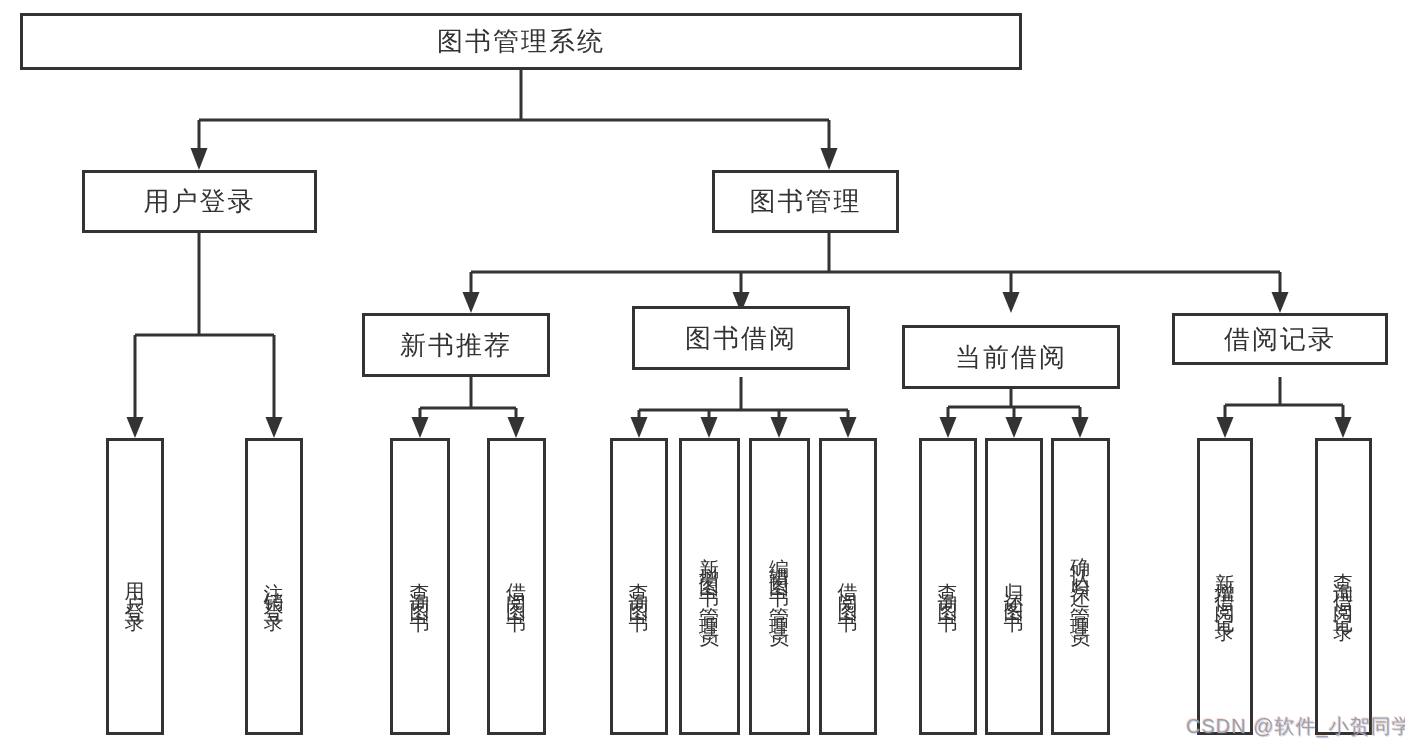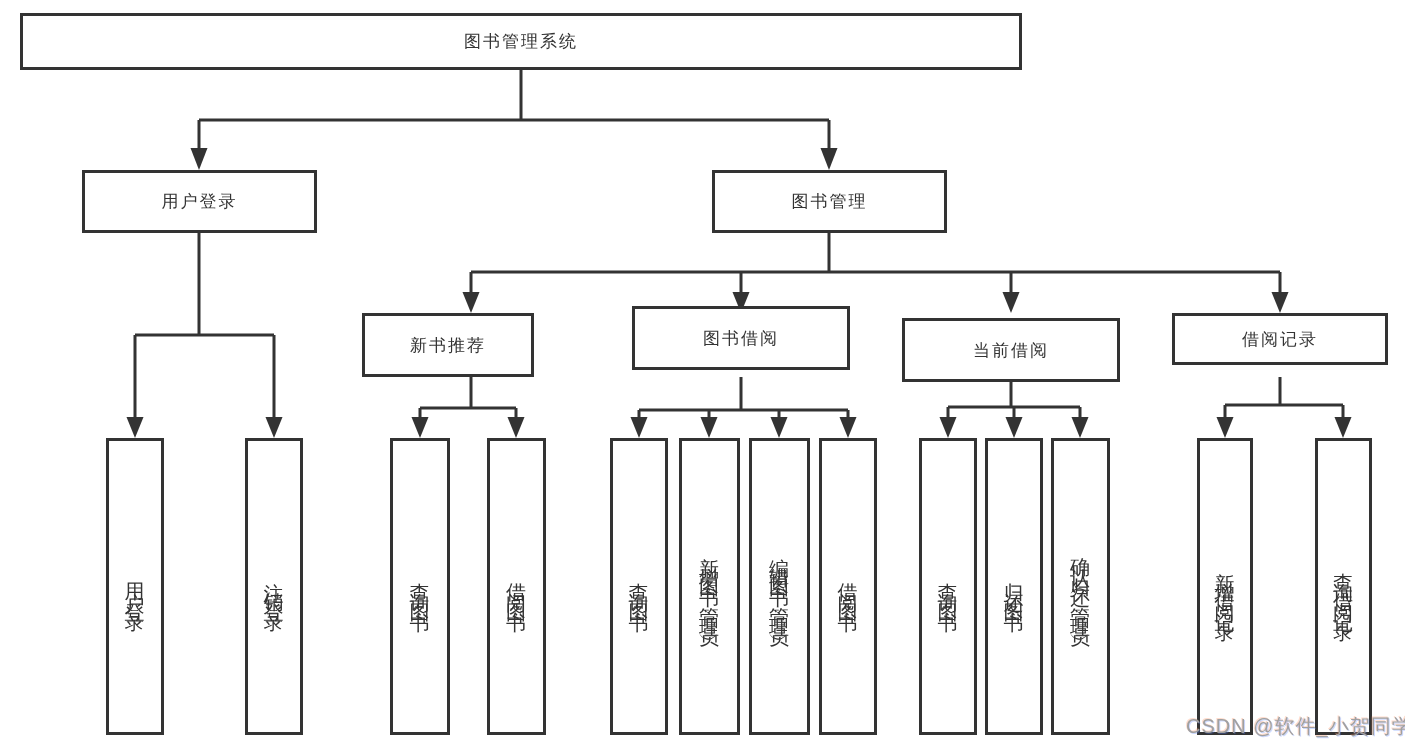--- a/index.html
+++ b/index.html
@@ -28,7 +28,7 @@
     justify-content: center;
     text-align: center;
   }
-  .node.h { font-size: 17px; letter-spacing: 2px; }
+  .node.h { font-size: 26px; letter-spacing: 2px; }
   .node.v span {
     writing-mode: vertical-rl;
     text-orientation: mixed;

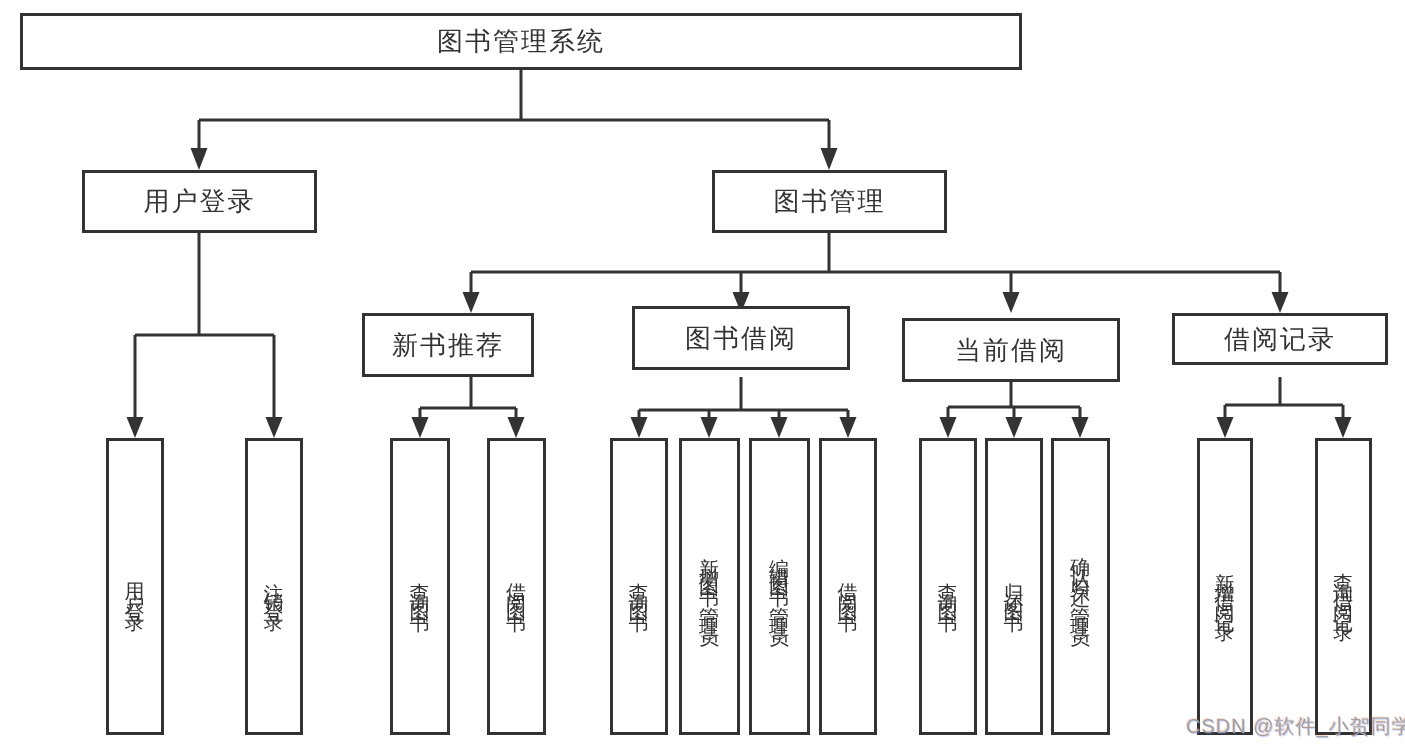--- a/index.html
+++ b/index.html
@@ -101,7 +101,7 @@
   <div class="node h" style="left:82px;top:170px;width:235px;height:63px">
     <span>用户登录</span>
   </div>
-  <div class="node h" style="left:712px;top:170px;width:235px;height:63px">
+  <div class="node h" style="left:712px;top:170px;width:187px;height:63px">
     <span>图书管理</span>
   </div>
 

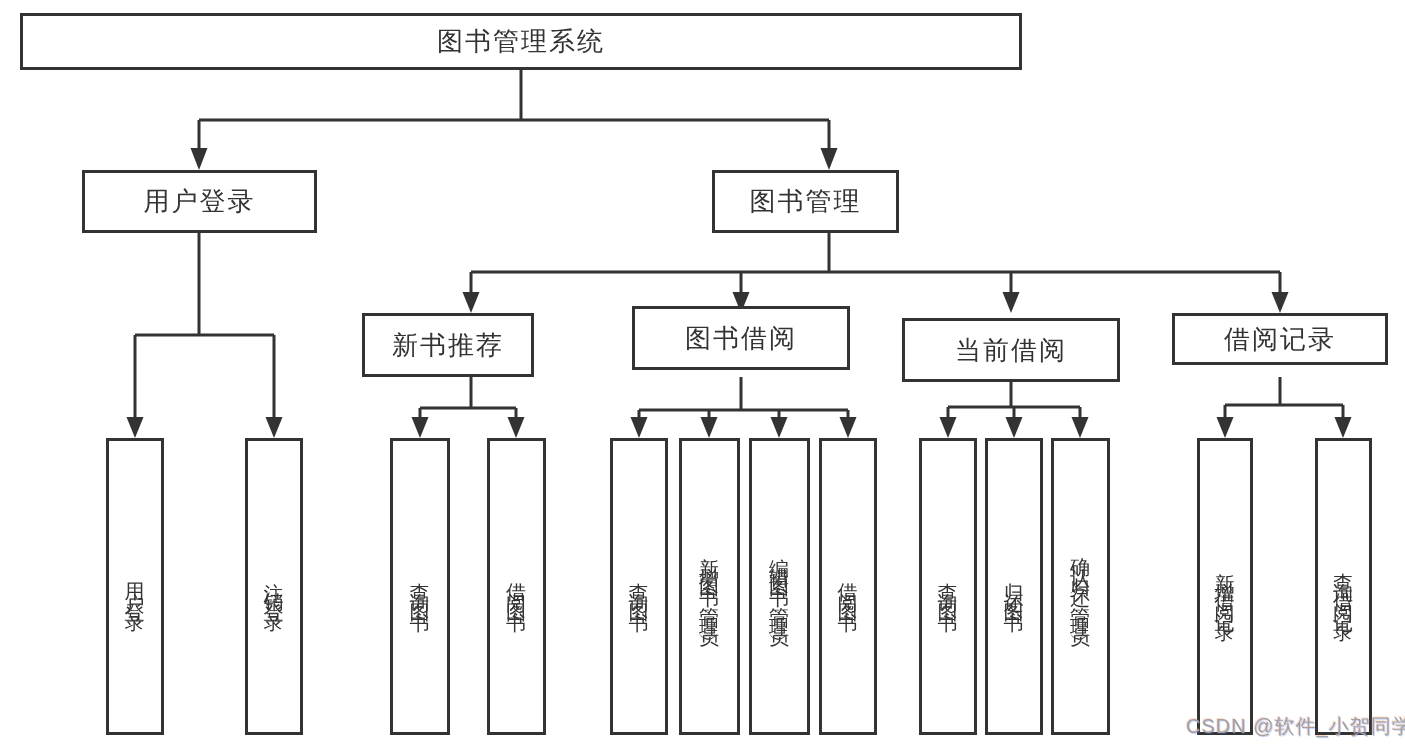--- a/index.html
+++ b/index.html
@@ -105,7 +105,7 @@
     <span>图书管理</span>
   </div>
 
-  <div class="node h" style="left:362px;top:313px;width:172px;height:64px">
+  <div class="node h" style="left:362px;top:313px;width:188px;height:64px">
     <span>新书推荐</span>
   </div>
   <div class="node h" style="left:632px;top:306px;width:218px;height:64px">

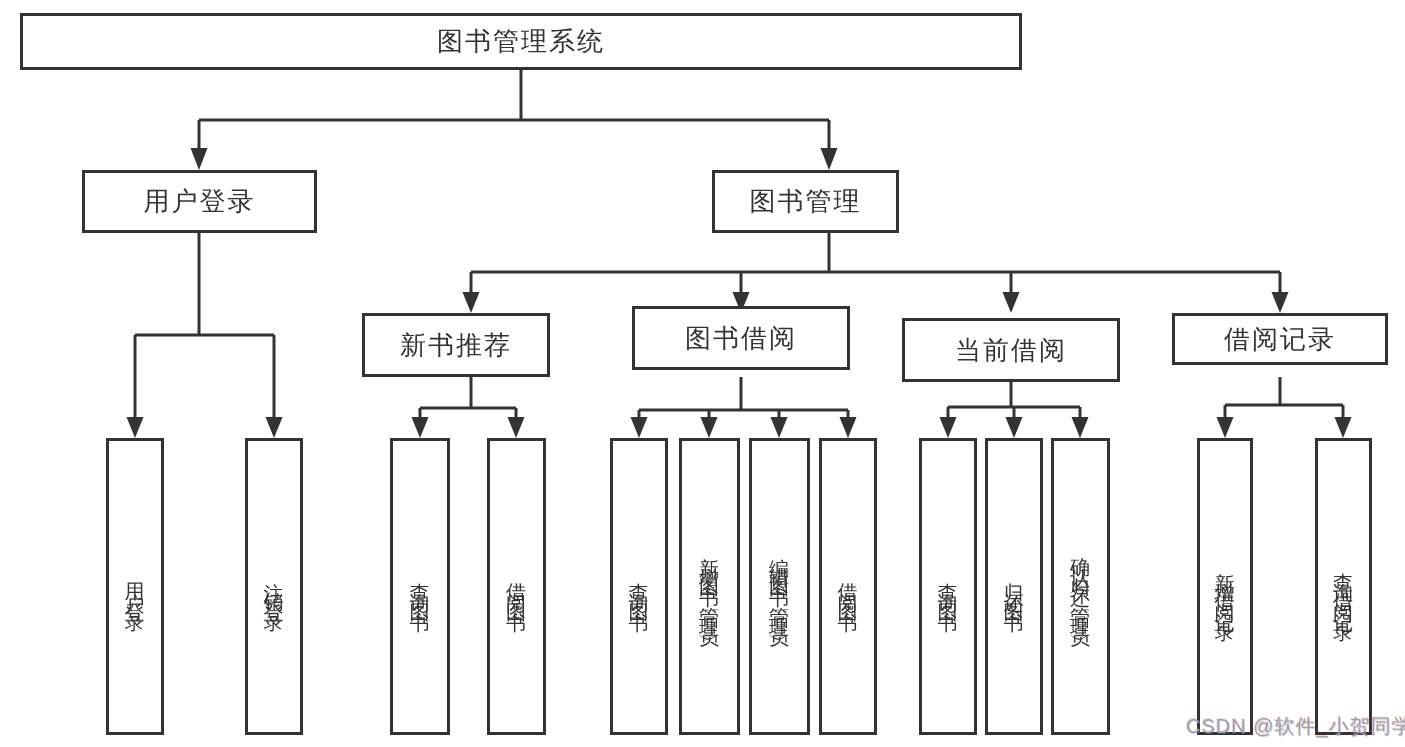--- a/index.html
+++ b/index.html
@@ -111,7 +111,7 @@
   <div class="node h" style="left:632px;top:306px;width:218px;height:64px">
     <span>图书借阅</span>
   </div>
-  <div class="node h" style="left:902px;top:318px;width:218px;height:64px">
+  <div class="node h" style="left:902px;top:325px;width:218px;height:64px">
     <span>当前借阅</span>
   </div>
   <div class="node h" style="left:1172px;top:313px;width:216px;height:52px">

